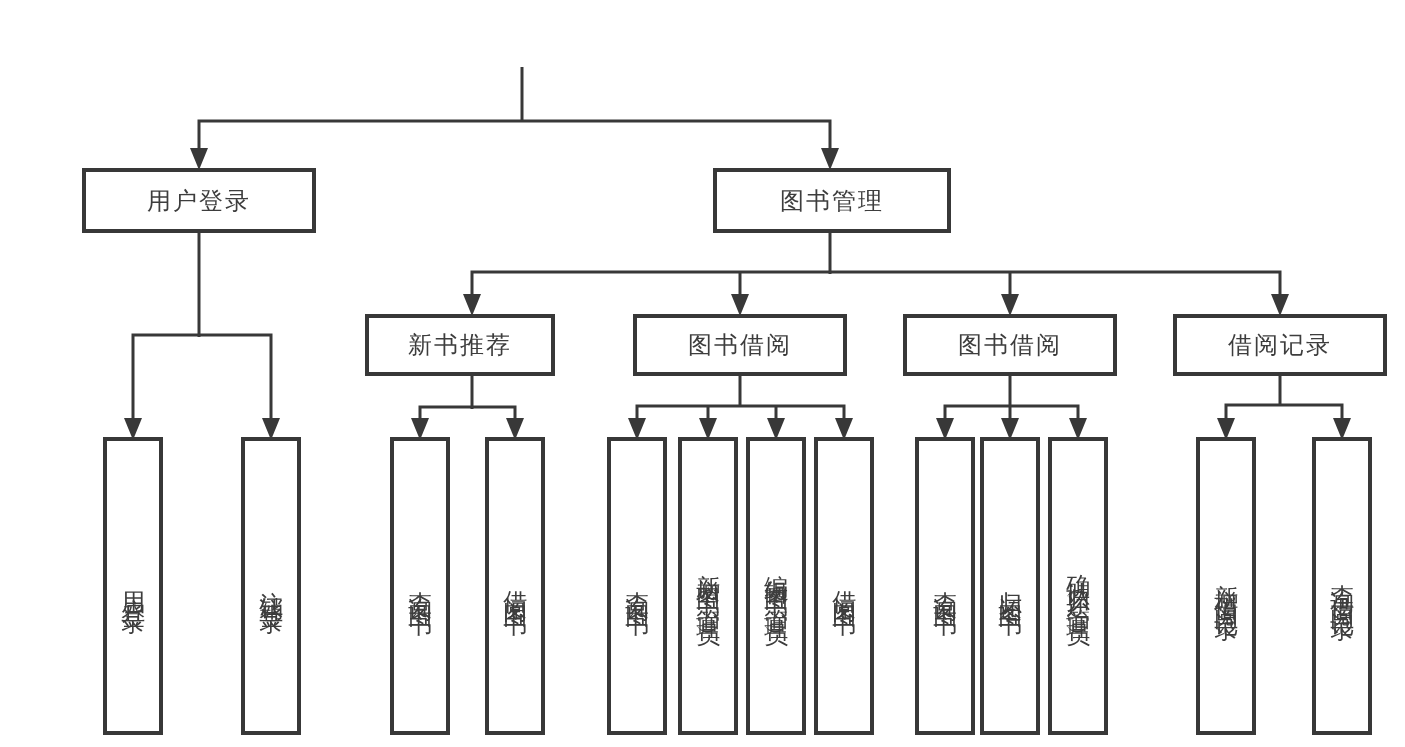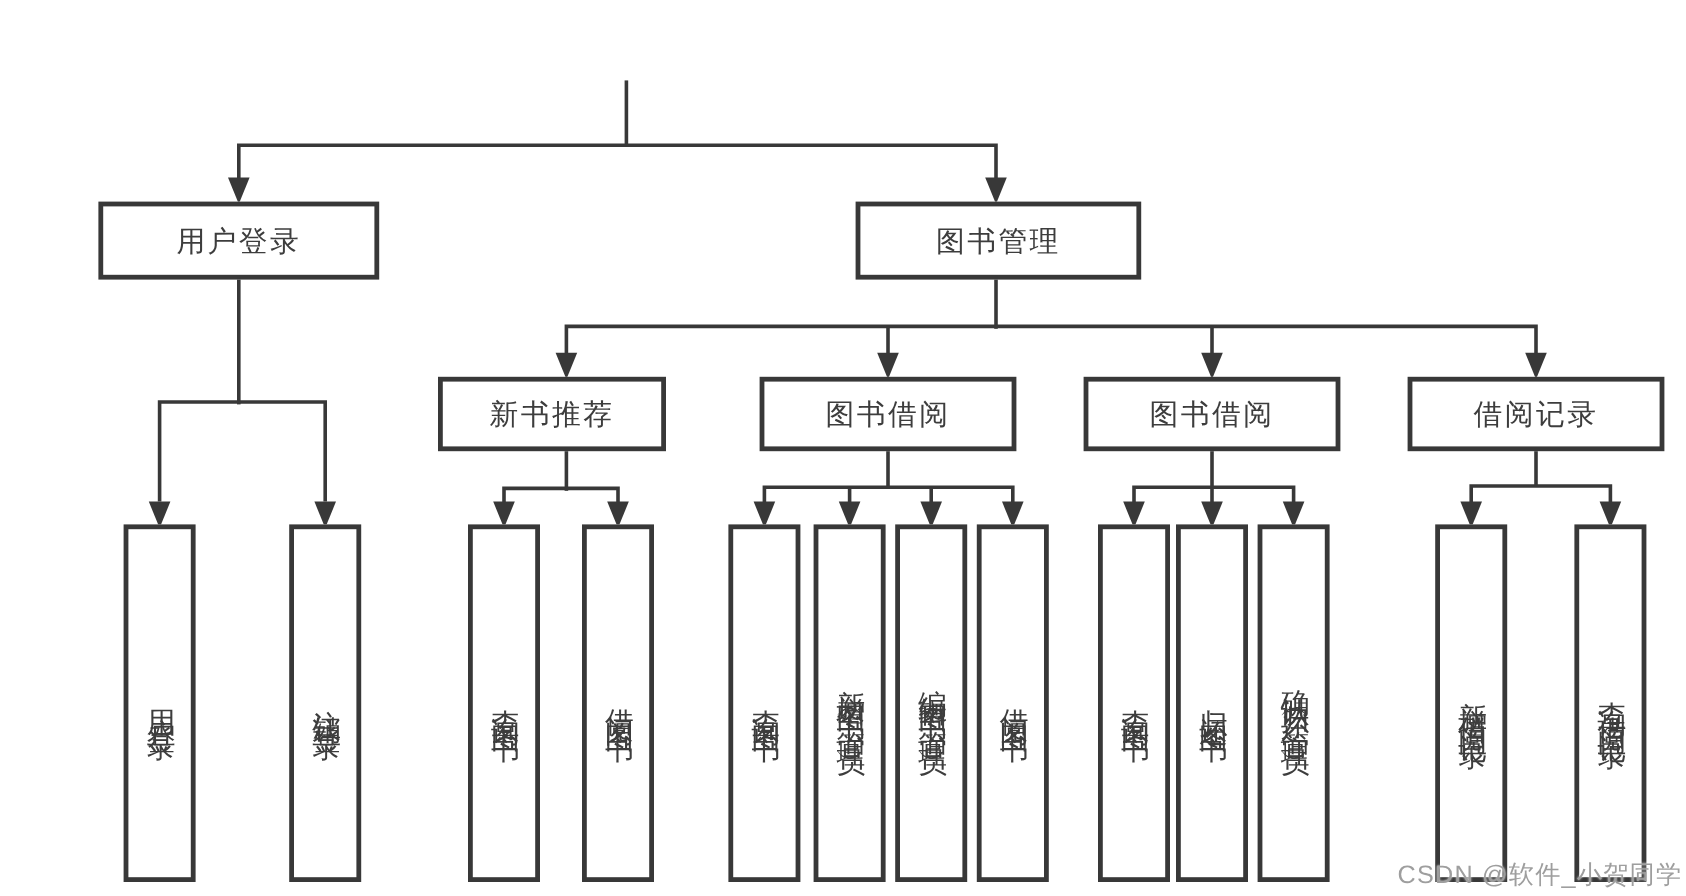--- a/index.html
+++ b/index.html
@@ -155,7 +155,6 @@
     <span class="vlabel">查询借阅记录</span>
   </div>
 
-  <div class="watermark">CSDN @软件_小贺同学</div>
 
 </div>
 

